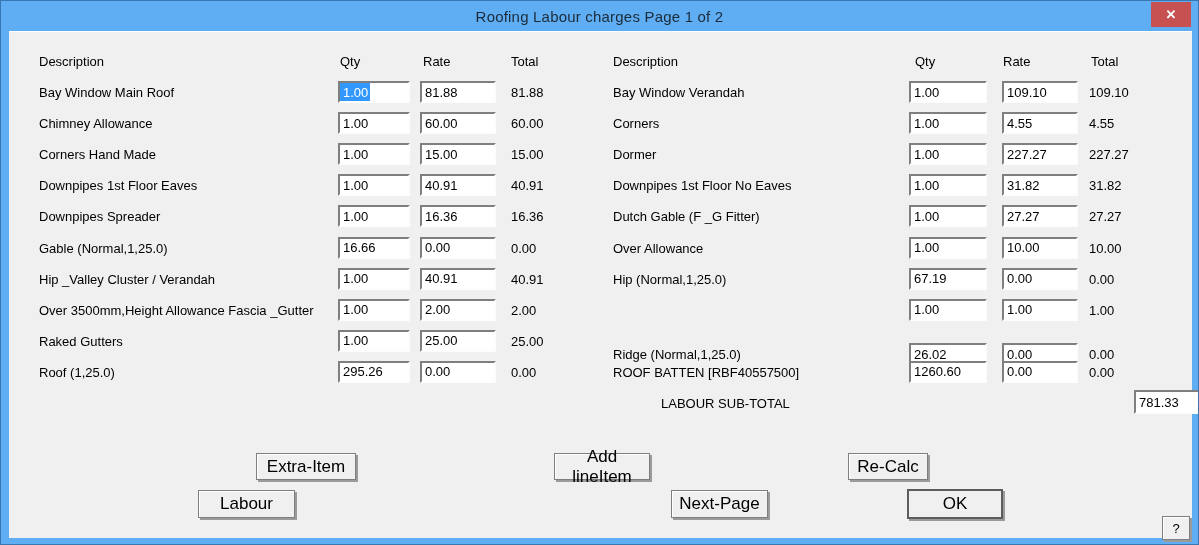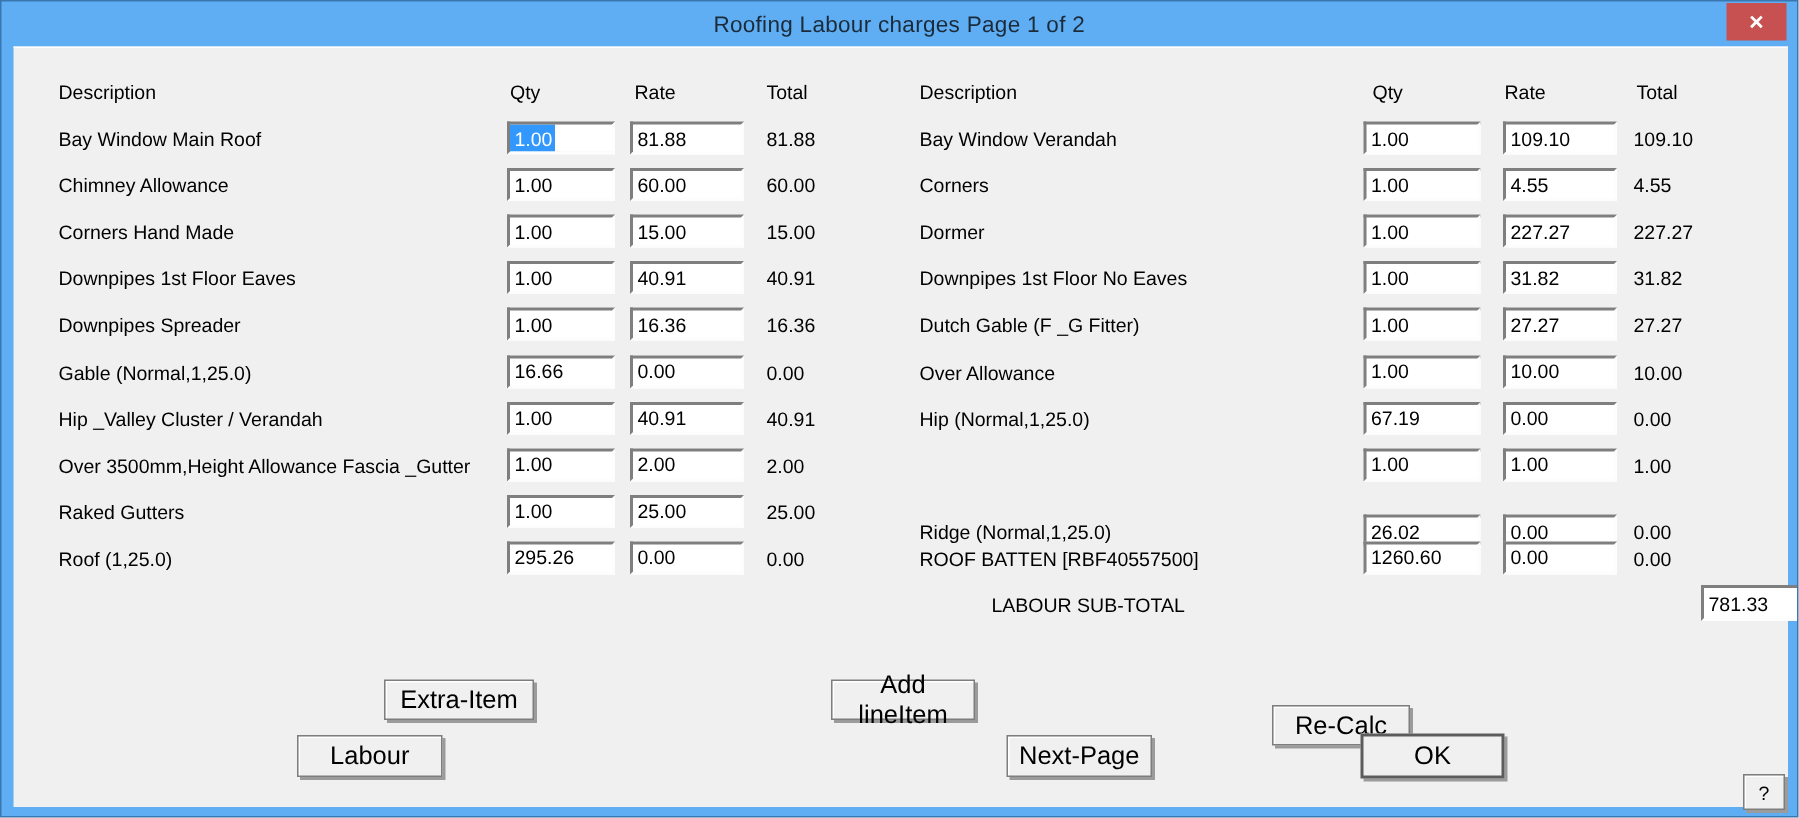--- a/index.html
+++ b/index.html
@@ -77,7 +77,7 @@
   .btn-cancel{left:189px;top:458px;width:97px;height:28px;}
   .btn-addline{left:545px;top:421px;width:96px;height:27px;}
   .btn-nextpage{left:662px;top:458px;width:97px;height:28px;}
-  .btn-recalc{left:839px;top:438px;width:92px;height:27px;}
+  .btn-recalc{left:839px;top:421px;width:80px;height:27px;}
   .btn-ok{left:898px;top:457px;width:96px;height:30px;border:2px solid #5c5c5c;box-shadow:2px 2px 0 #9b9b9b;}
   .btn-help{left:1153px;top:484px;width:28px;height:24px;font-size:13px;}
 </style>

